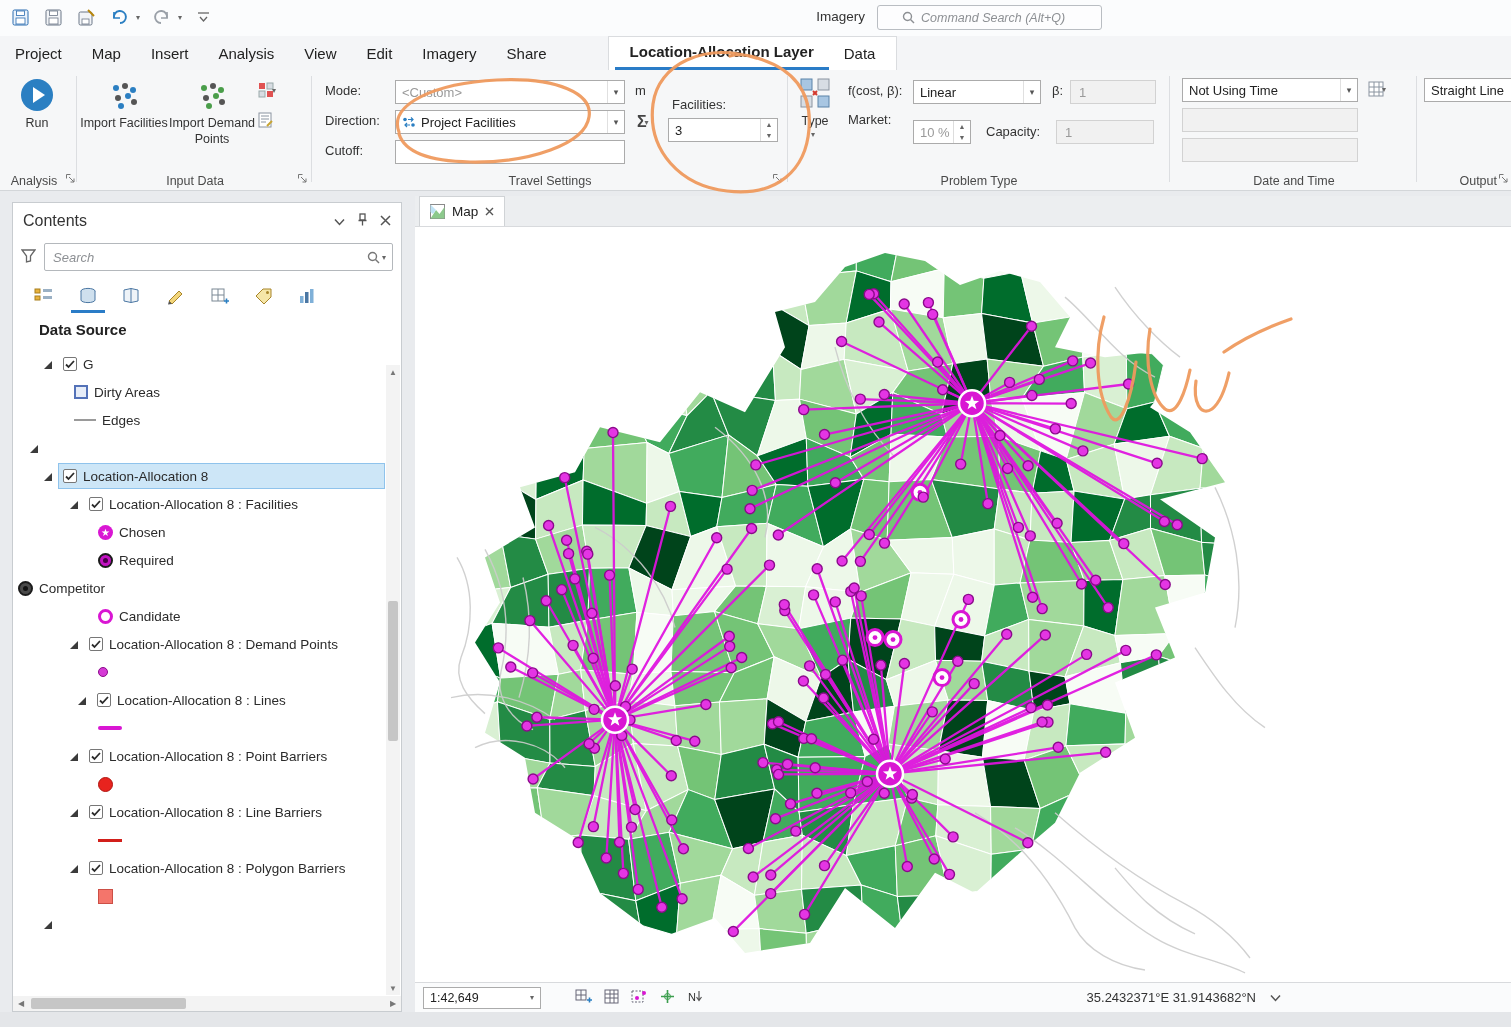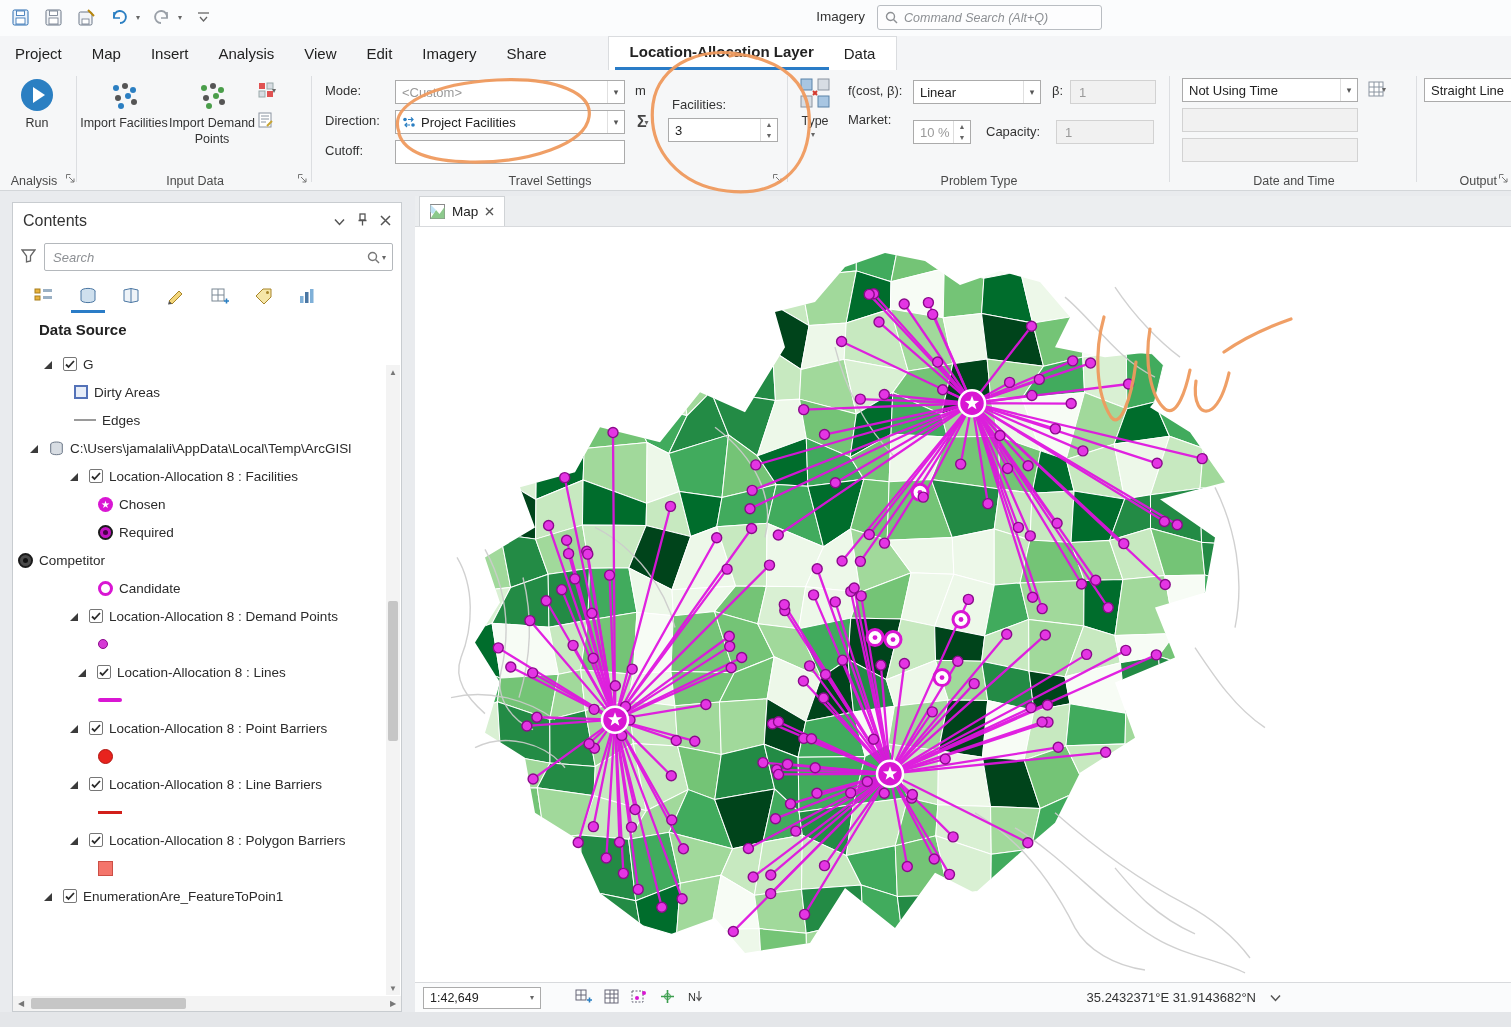--- a/index.html
+++ b/index.html
@@ -12,7 +12,7 @@
   .qat .qicon{width:24px;height:24px;display:flex;align-items:center;justify-content:center;border-radius:2px;}
   .chev{font-size:8px;color:#666;margin-left:-4px;}
   .win-title{position:absolute;left:780px;top:9px;width:85px;text-align:right;font-size:13.5px;color:#333;}
-  .cmd-search{position:absolute;left:877px;top:5px;width:225px;height:25px;border:1px solid #b9bdc2;border-radius:3px;background:#fdfdfe;display:flex;align-items:center;padding:0 7px;gap:6px;box-sizing:border-box;}
+  .cmd-search{position:absolute;left:877px;top:5px;width:225px;height:25px;border:1px solid #b9bdc2;border-radius:3px;background:#fdfdfe;display:flex;align-items:center;padding:0 24px;gap:6px;box-sizing:border-box;}
   .cmd-search span{font-style:italic;color:#8d9094;font-size:12.5px;}
 
   

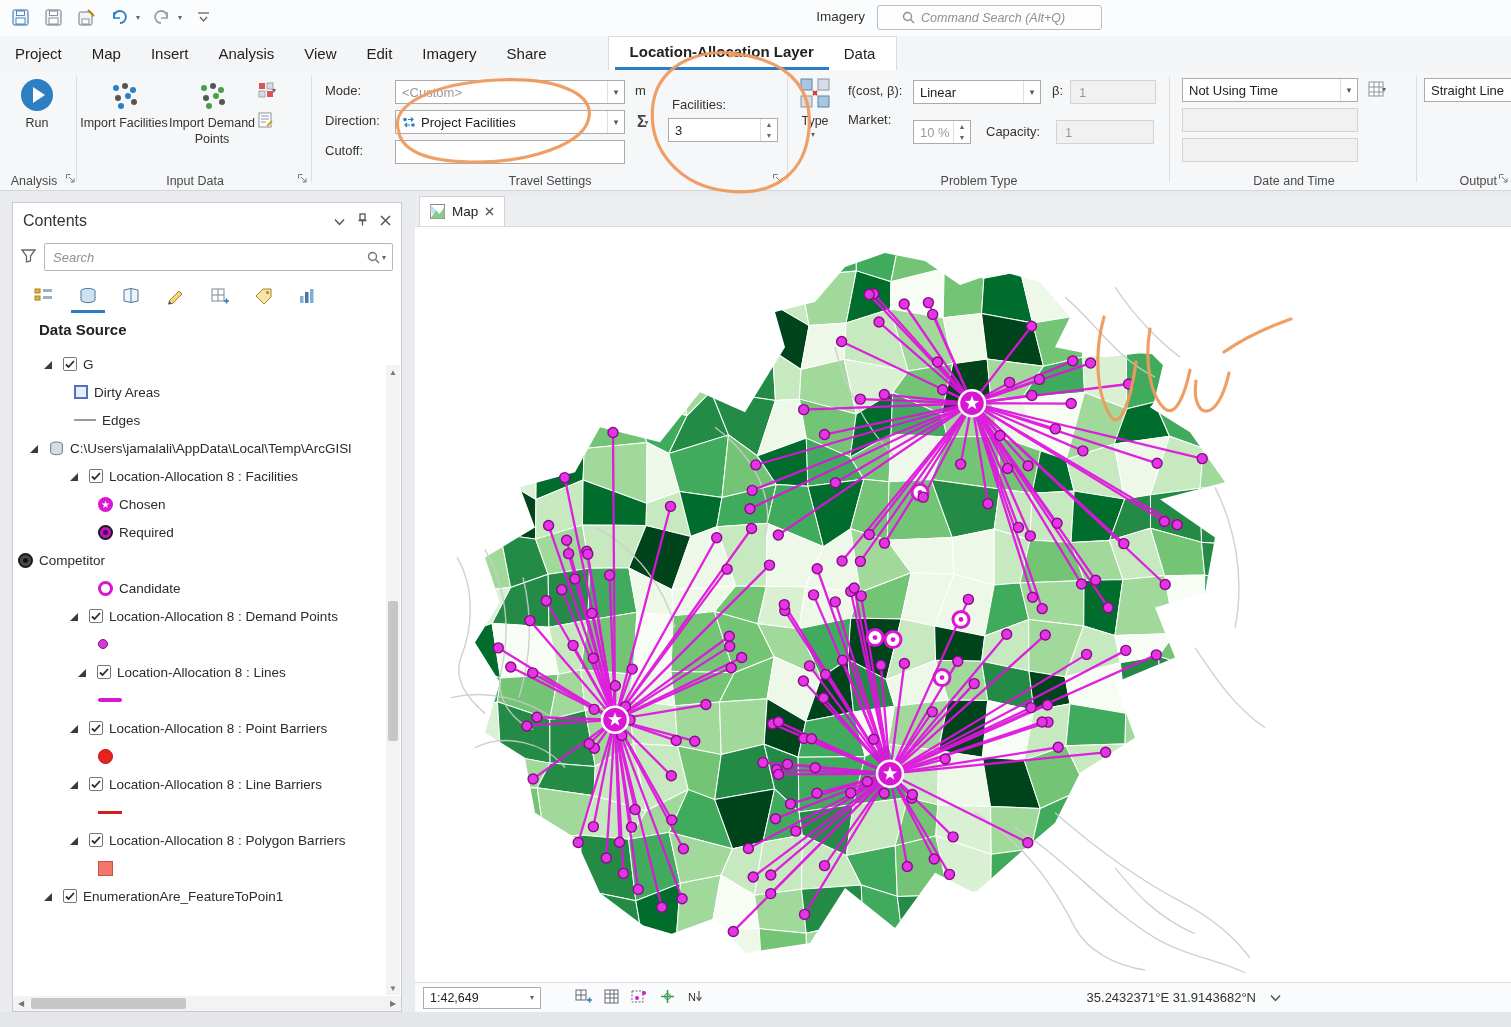--- a/index.html
+++ b/index.html
@@ -470,13 +470,6 @@
           <svg class="exp" width="9" height="9">
             <polygon points="9,1 9,9 1,9" fill="#3b3b3b"></polygon>
           </svg>
-          <span class="rowbox">
-            <svg width="15" height="15">
-              <ellipse cx="7.5" cy="3.2" rx="5.8" ry="2.2" fill="#d8dde3" stroke="#6b7787"></ellipse>
-              <path d="M1.7,3.2 V11.5 A5.8,2.2 0 0 0 13.3,11.5 V3.2" fill="#d8dde3" stroke="#6b7787"></path>
-            </svg>
-            <span class="tlabel">C:\Users\jamalali\AppData\Local\Temp\ArcGISl</span>
-          </span>
         </div>
         <div class="trow" style="padding-left: 56px;">
           <svg class="exp" width="9" height="9">

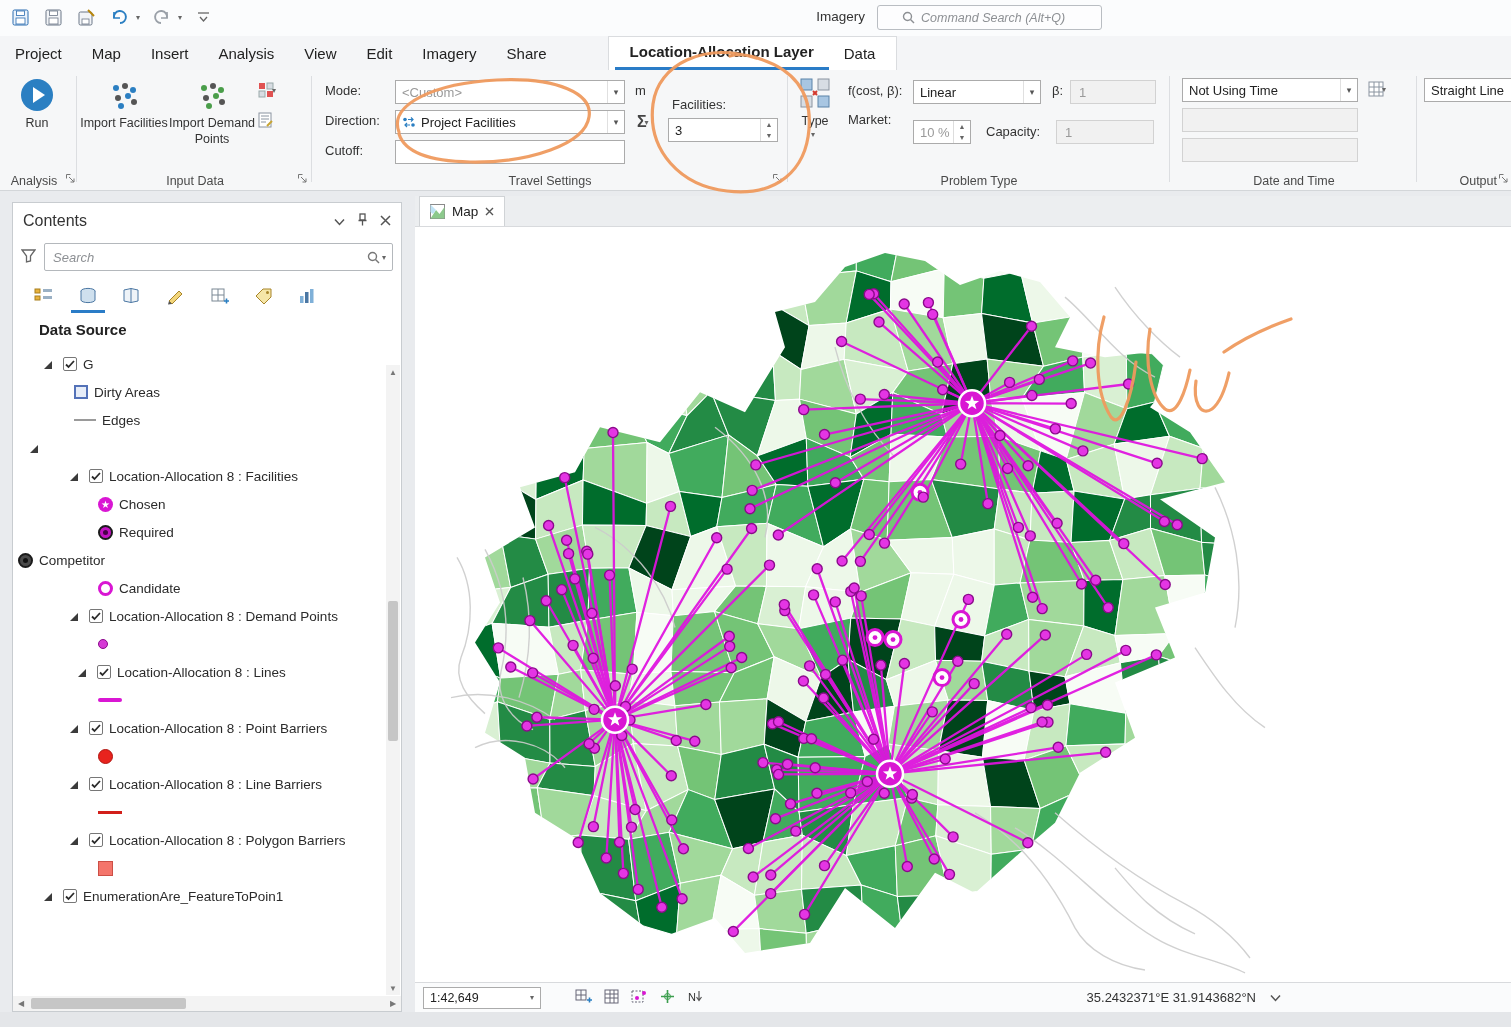--- a/index.html
+++ b/index.html
@@ -470,6 +470,19 @@
           <svg class="exp" width="9" height="9">
             <polygon points="9,1 9,9 1,9" fill="#3b3b3b"></polygon>
           </svg>
+        </div>
+        <div class="trow selected" style="padding-left: 30px;">
+          <svg class="exp" width="9" height="9">
+            <polygon points="9,1 9,9 1,9" fill="#3b3b3b"></polygon>
+          </svg>
+          <span class="rowbox">
+            <span class="cb">
+              <svg width="10" height="9">
+                <path d="M1,4.5 L3.5,7 L9,1" stroke="#2b2b2b" stroke-width="1.8" fill="none"></path>
+              </svg>
+            </span>
+            <span class="tlabel">Location-Allocation 8</span>
+          </span>
         </div>
         <div class="trow" style="padding-left: 56px;">
           <svg class="exp" width="9" height="9">

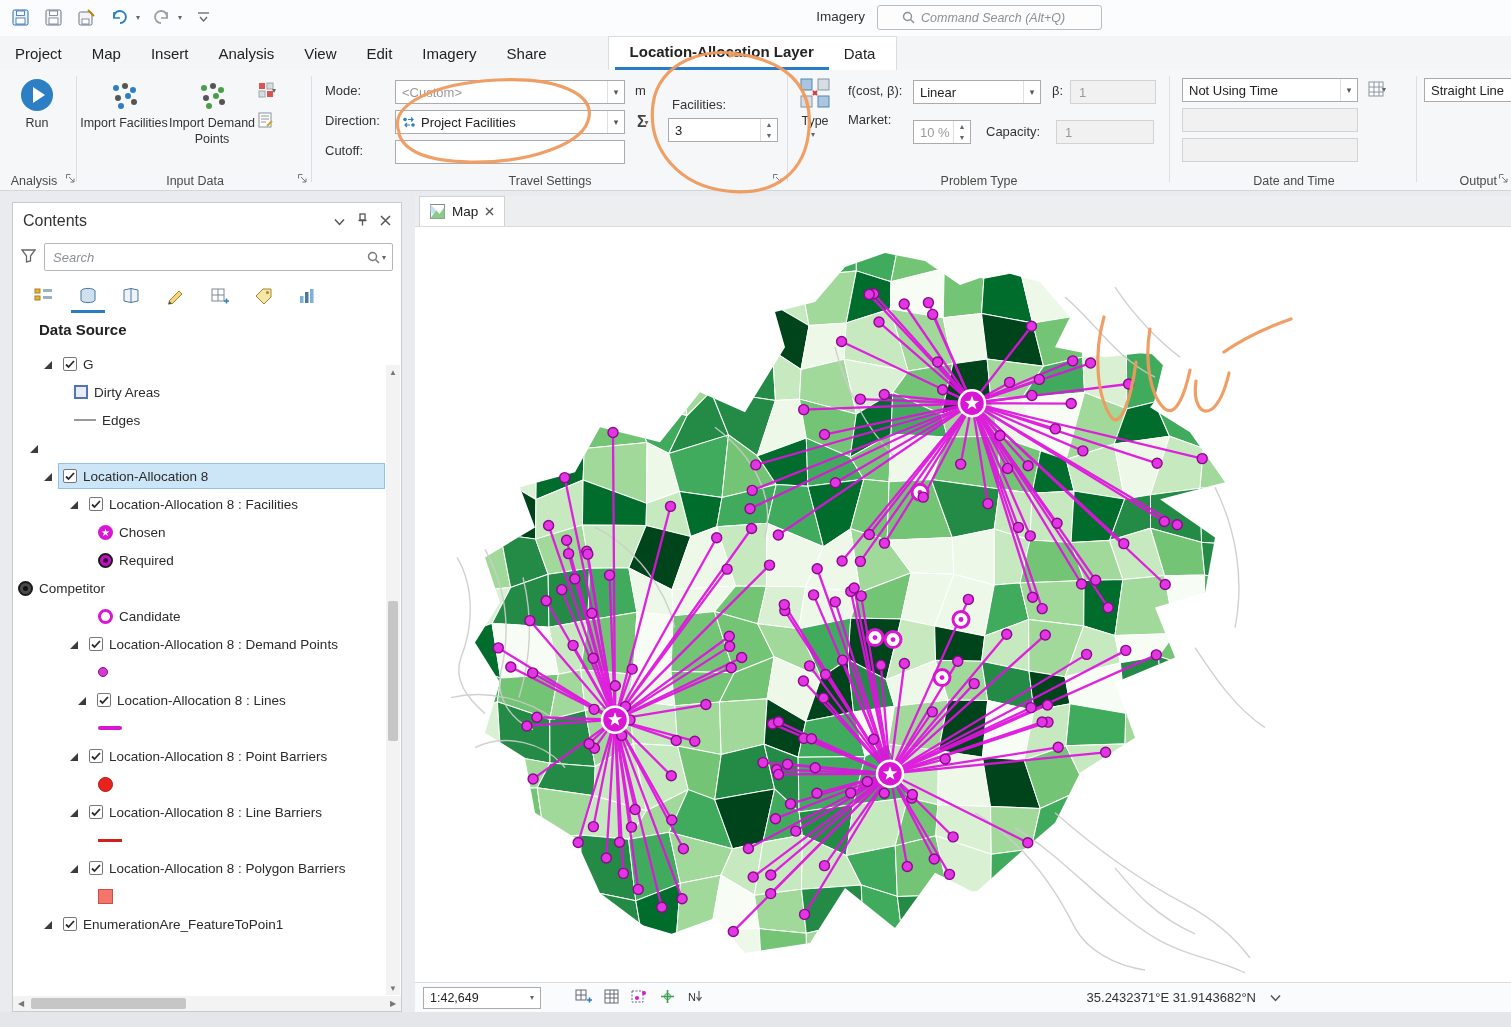--- a/index.html
+++ b/index.html
@@ -626,14 +626,6 @@
           <svg class="exp" width="9" height="9">
             <polygon points="9,1 9,9 1,9" fill="#3b3b3b"></polygon>
           </svg>
-          <span class="rowbox">
-            <span class="cb">
-              <svg width="10" height="9">
-                <path d="M1,4.5 L3.5,7 L9,1" stroke="#2b2b2b" stroke-width="1.8" fill="none"></path>
-              </svg>
-            </span>
-            <span class="tlabel">EnumerationAre_FeatureToPoin1</span>
-          </span>
         </div>
       </div>
     <div class="vscroll">

